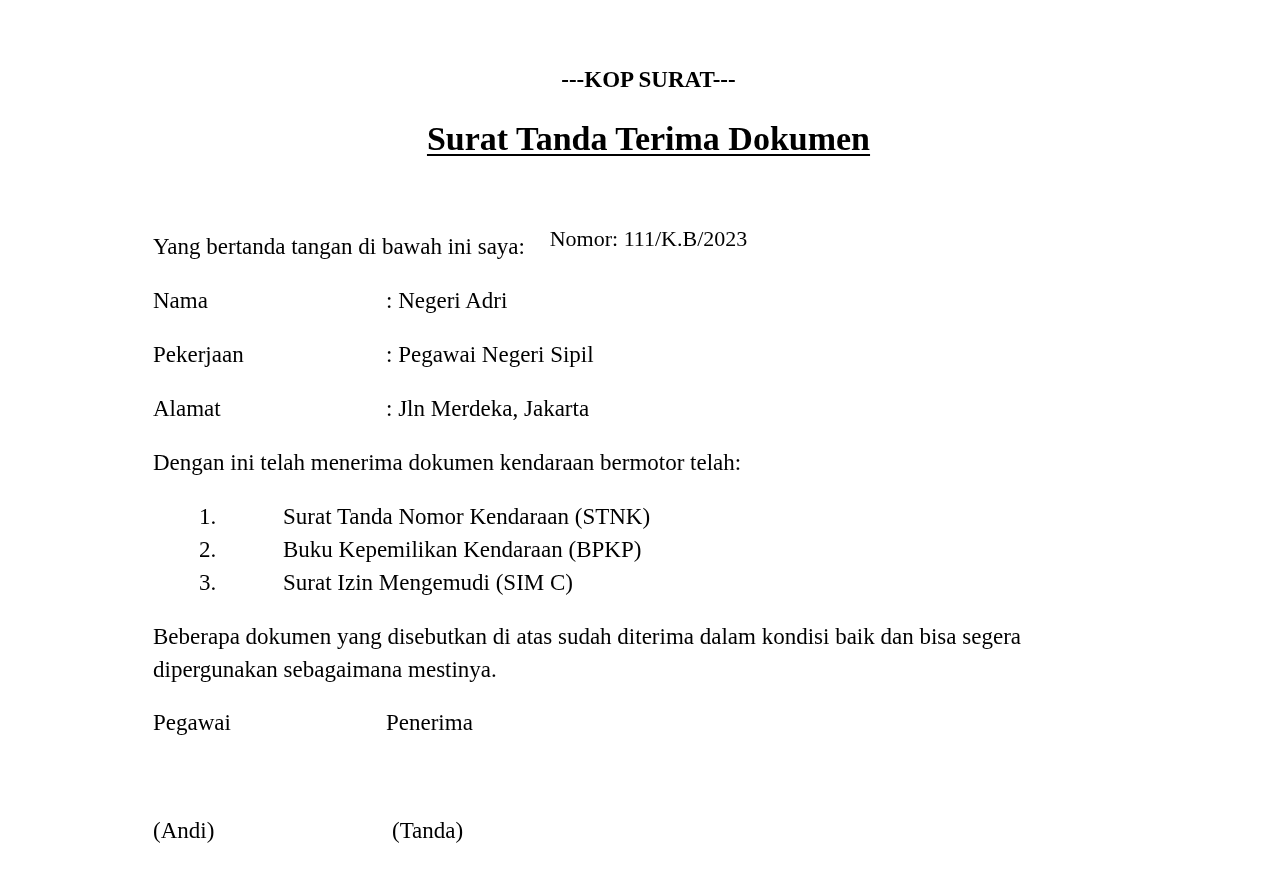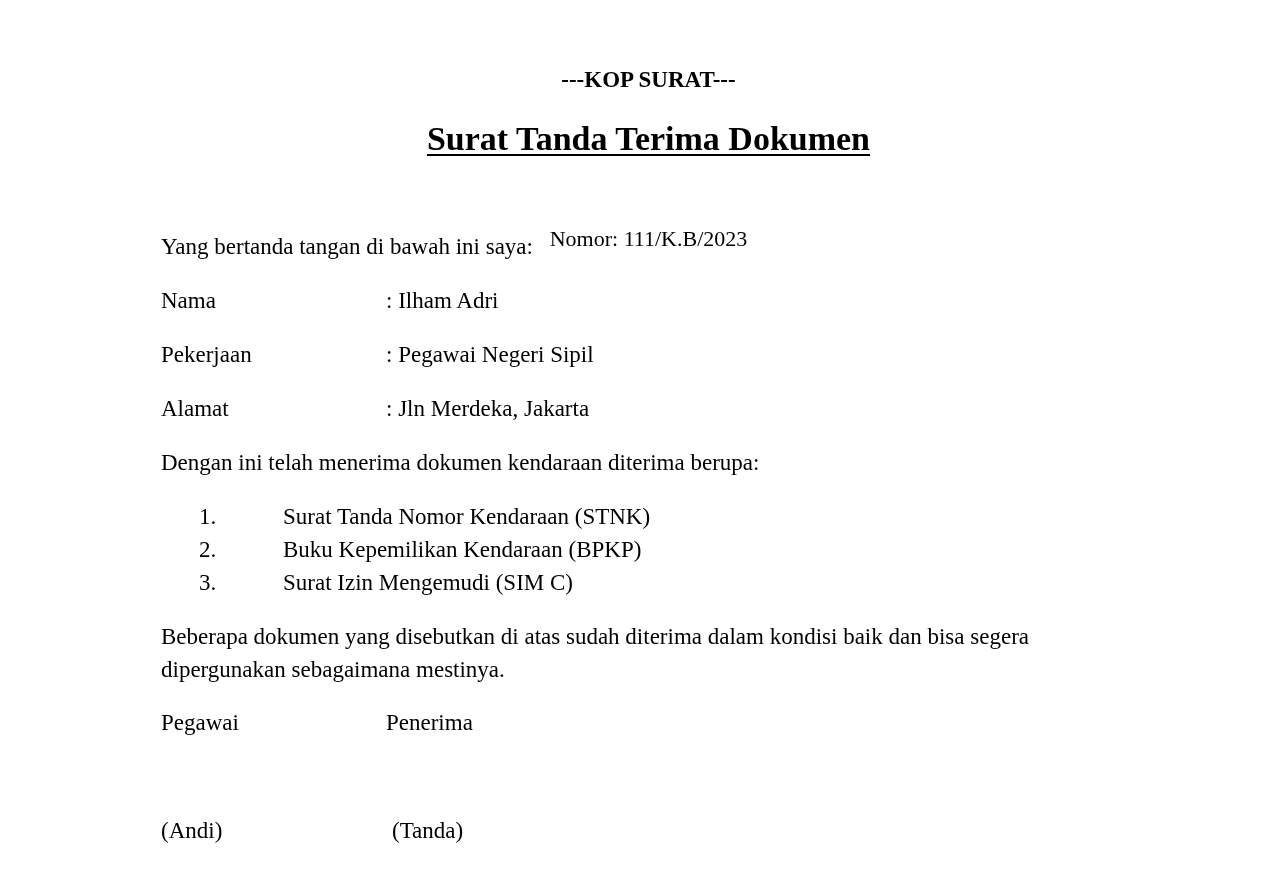--- a/index.html
+++ b/index.html
@@ -14,7 +14,7 @@
     .kop { top: 68px; font-weight: bold; font-size: 23px; }
     .title { top: 122px; font-weight: bold; font-size: 34px; text-decoration: underline; text-decoration-thickness: 2px; text-underline-offset: 4px; }
     .nomor { top: 180px; font-size: 22px; margin-top: 48px; }
-    .left { left: 150px; }
+    .left { left: 142px; }
     .colon { left: 375px; }
     .num { left: 188px; }
     .item { left: 225px; margin-left: 47px; }

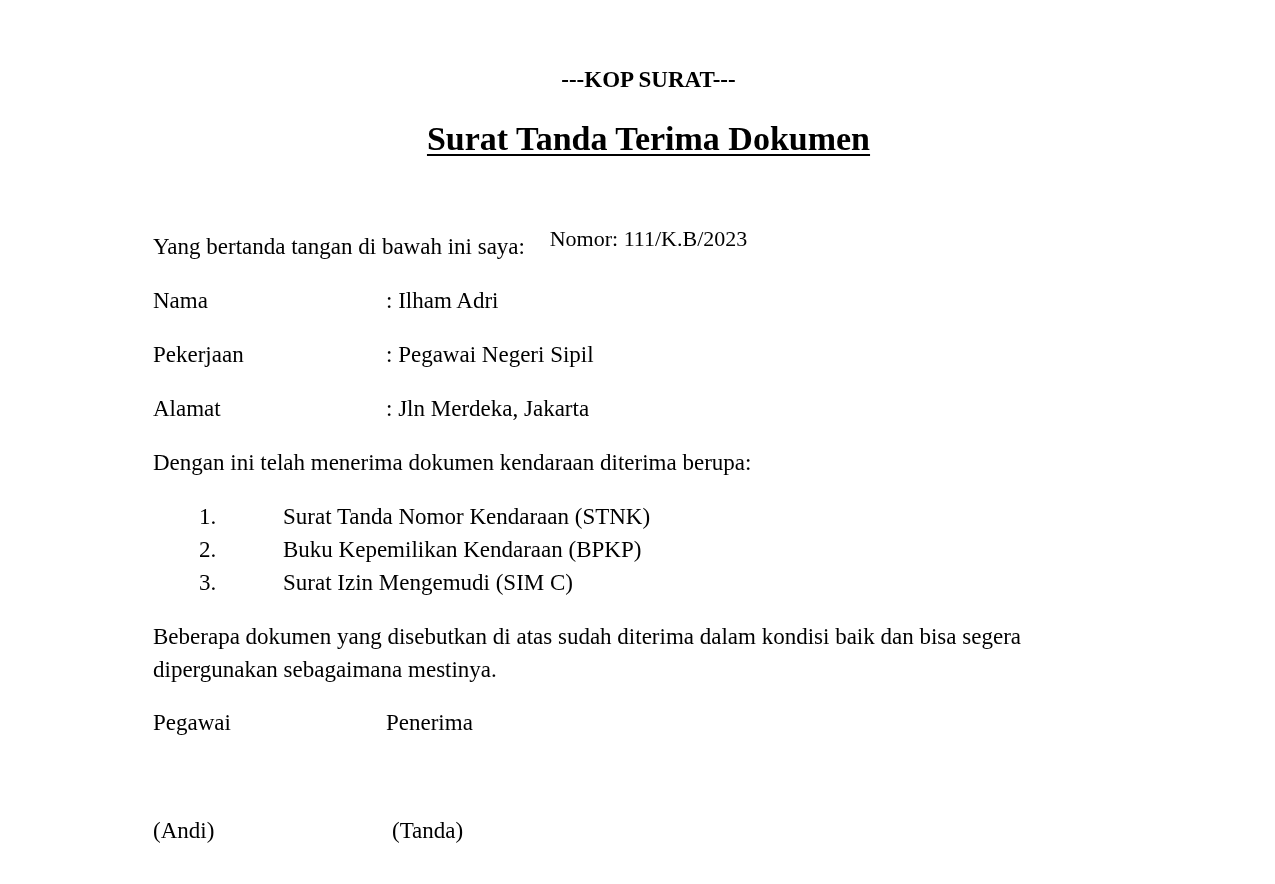--- a/index.html
+++ b/index.html
@@ -31,7 +31,7 @@
 
   <div>
     <div class="abs left" style="top:289px">Nama</div>
-    <div class="abs colon" style="top:289px">: Ilham Adri</div>
+    <div class="abs colon" style="top:289px">: Negeri Adri</div>
     <div class="abs left" style="top:343px">Pekerjaan</div>
     <div class="abs colon" style="top:343px">: Pegawai Negeri Sipil</div>
     <div class="abs left" style="top:397px">Alamat</div>

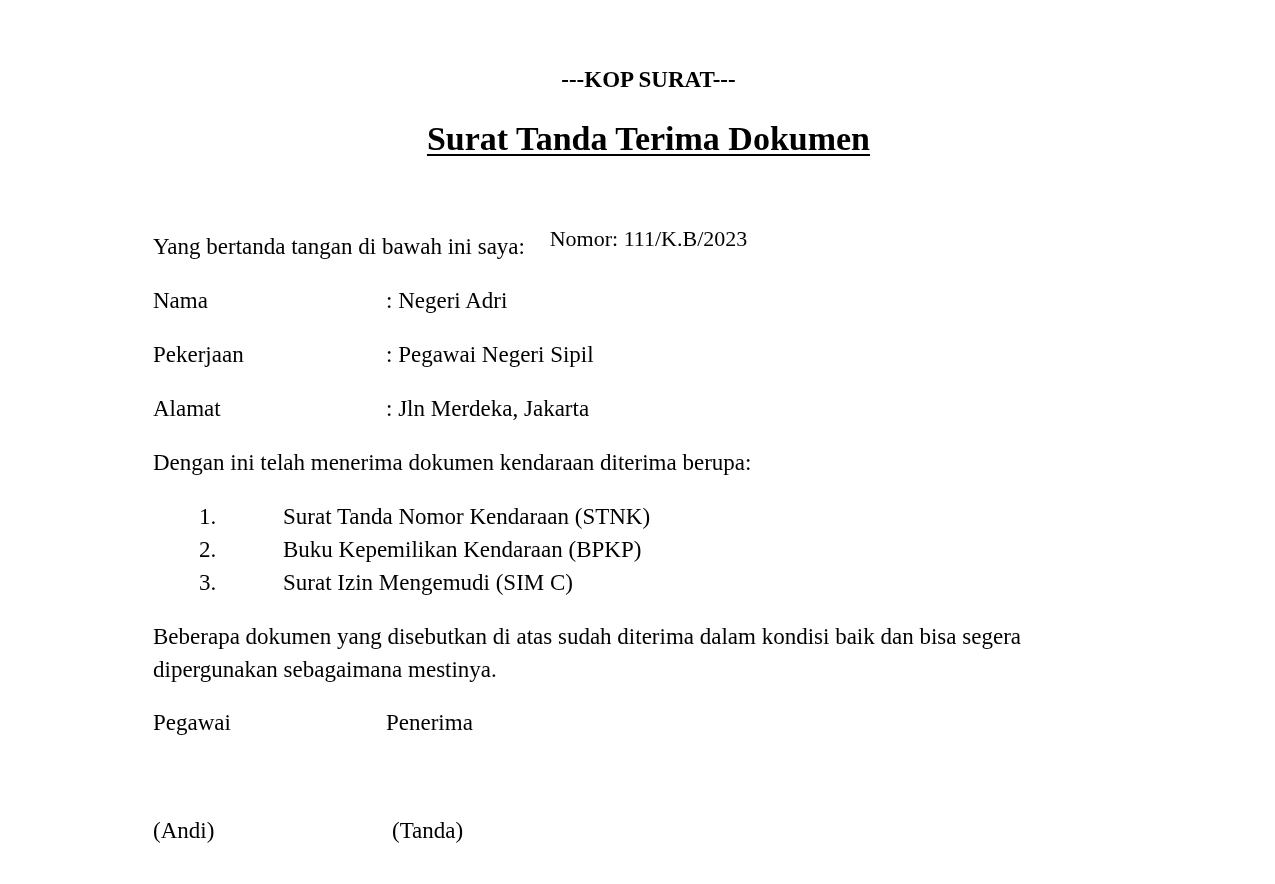--- a/index.html
+++ b/index.html
@@ -38,7 +38,7 @@
     <div class="abs colon" style="top:397px">: Jln Merdeka, Jakarta</div>
   </div>
 
-  <div class="abs left" style="top:451px">Dengan ini telah menerima dokumen kendaraan diterima berupa:</div>
+  <div class="abs left" style="top:451px">Dengan ini telah menerima dokumen kendaraan bermotor telah:</div>
 
   <div>
     <div class="abs num" style="top:505px">1.</div>

